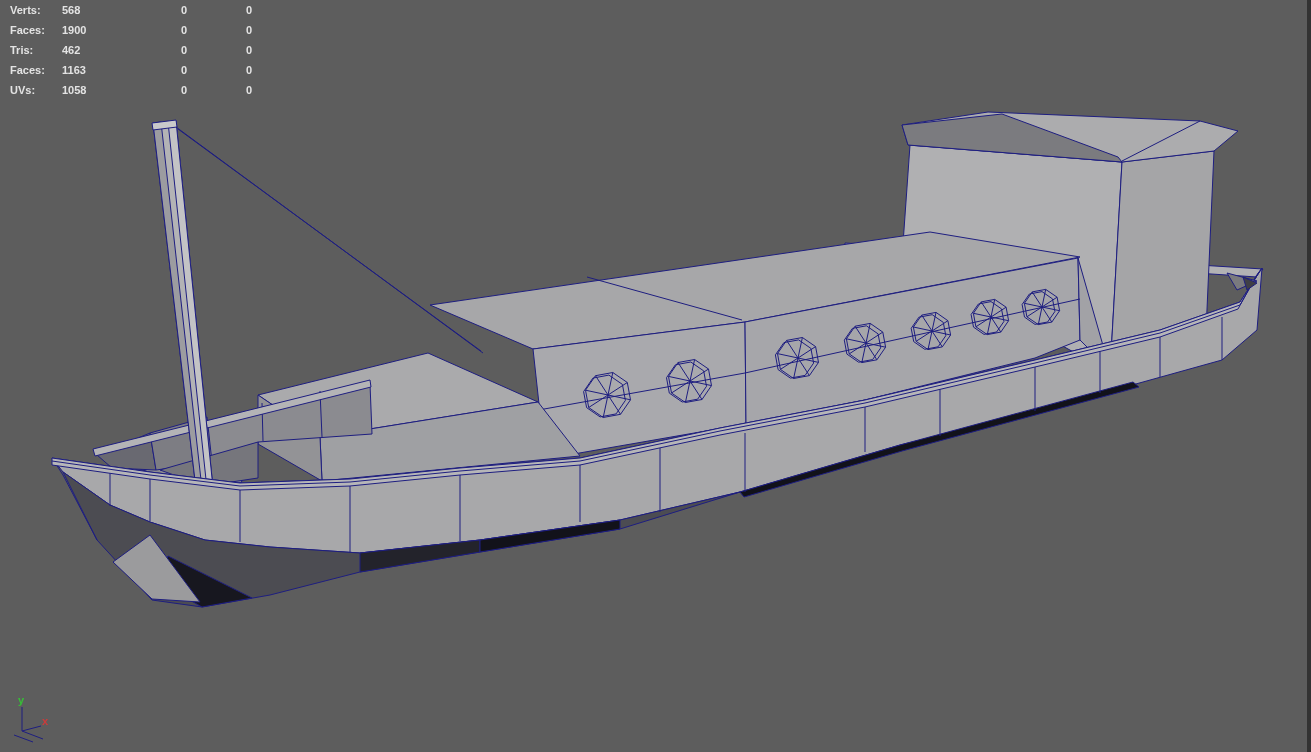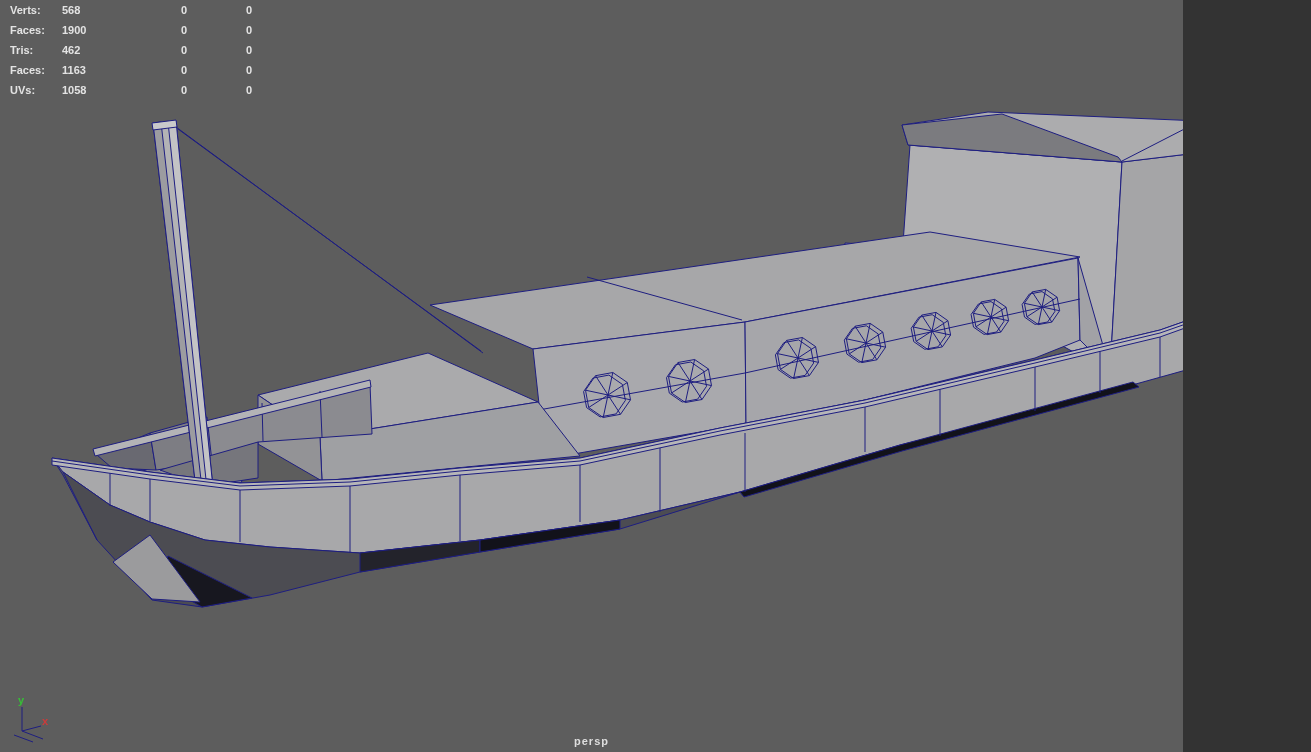--- a/index.html
+++ b/index.html
@@ -4,7 +4,7 @@
 <style>
   html,body{margin:0;padding:0;background:#333;}
   .stage{
-    position:relative;width:1183px;height:752px;overflow:hidden;
+    position:relative;width:1307px;height:752px;overflow:hidden;
     background:#4d7c0f;
     font-family:"Liberation Sans",sans-serif;
   }

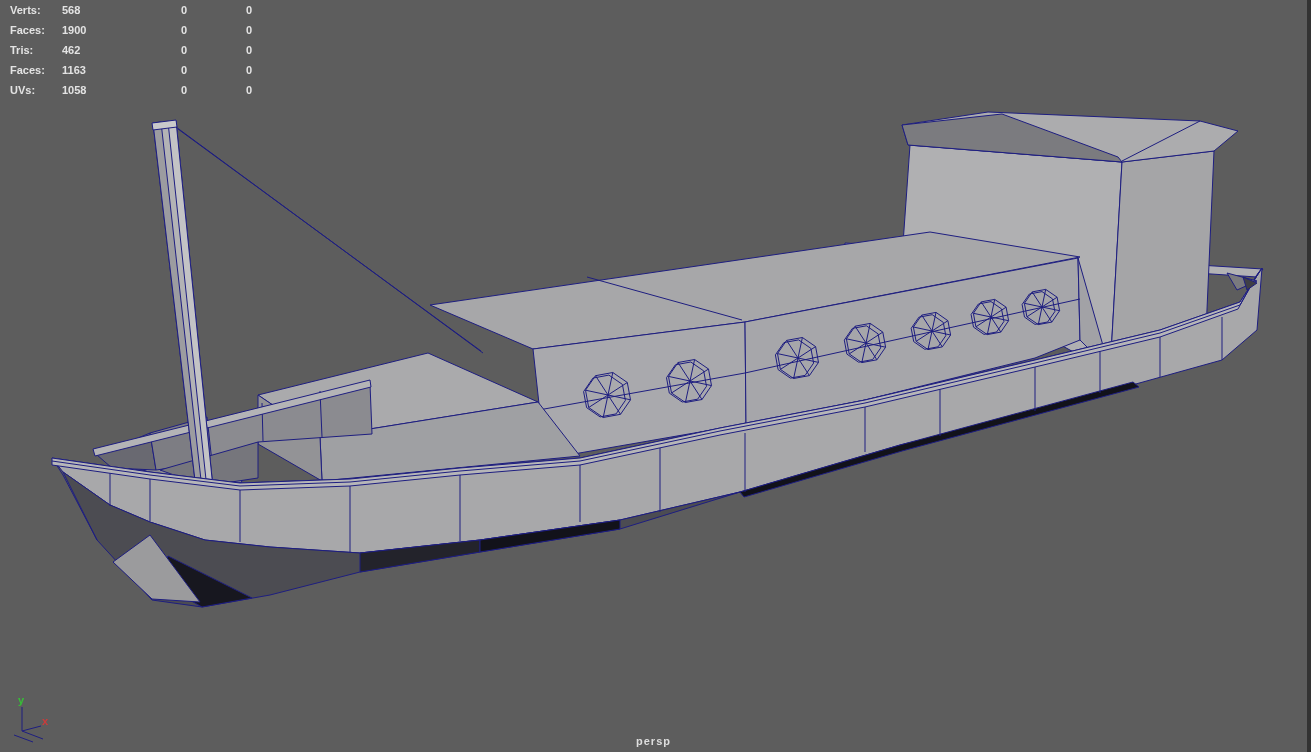--- a/index.html
+++ b/index.html
@@ -241,7 +241,6 @@
     </div>
   </div>
 
-  <div class="cam-label">persp</div>
 
   <svg class="gizmo" width="70" height="60" viewBox="0 0 70 60">
     <line x1="22" y1="39" x2="43" y2="47" stroke="#3c55d8" stroke-width="2"></line>

